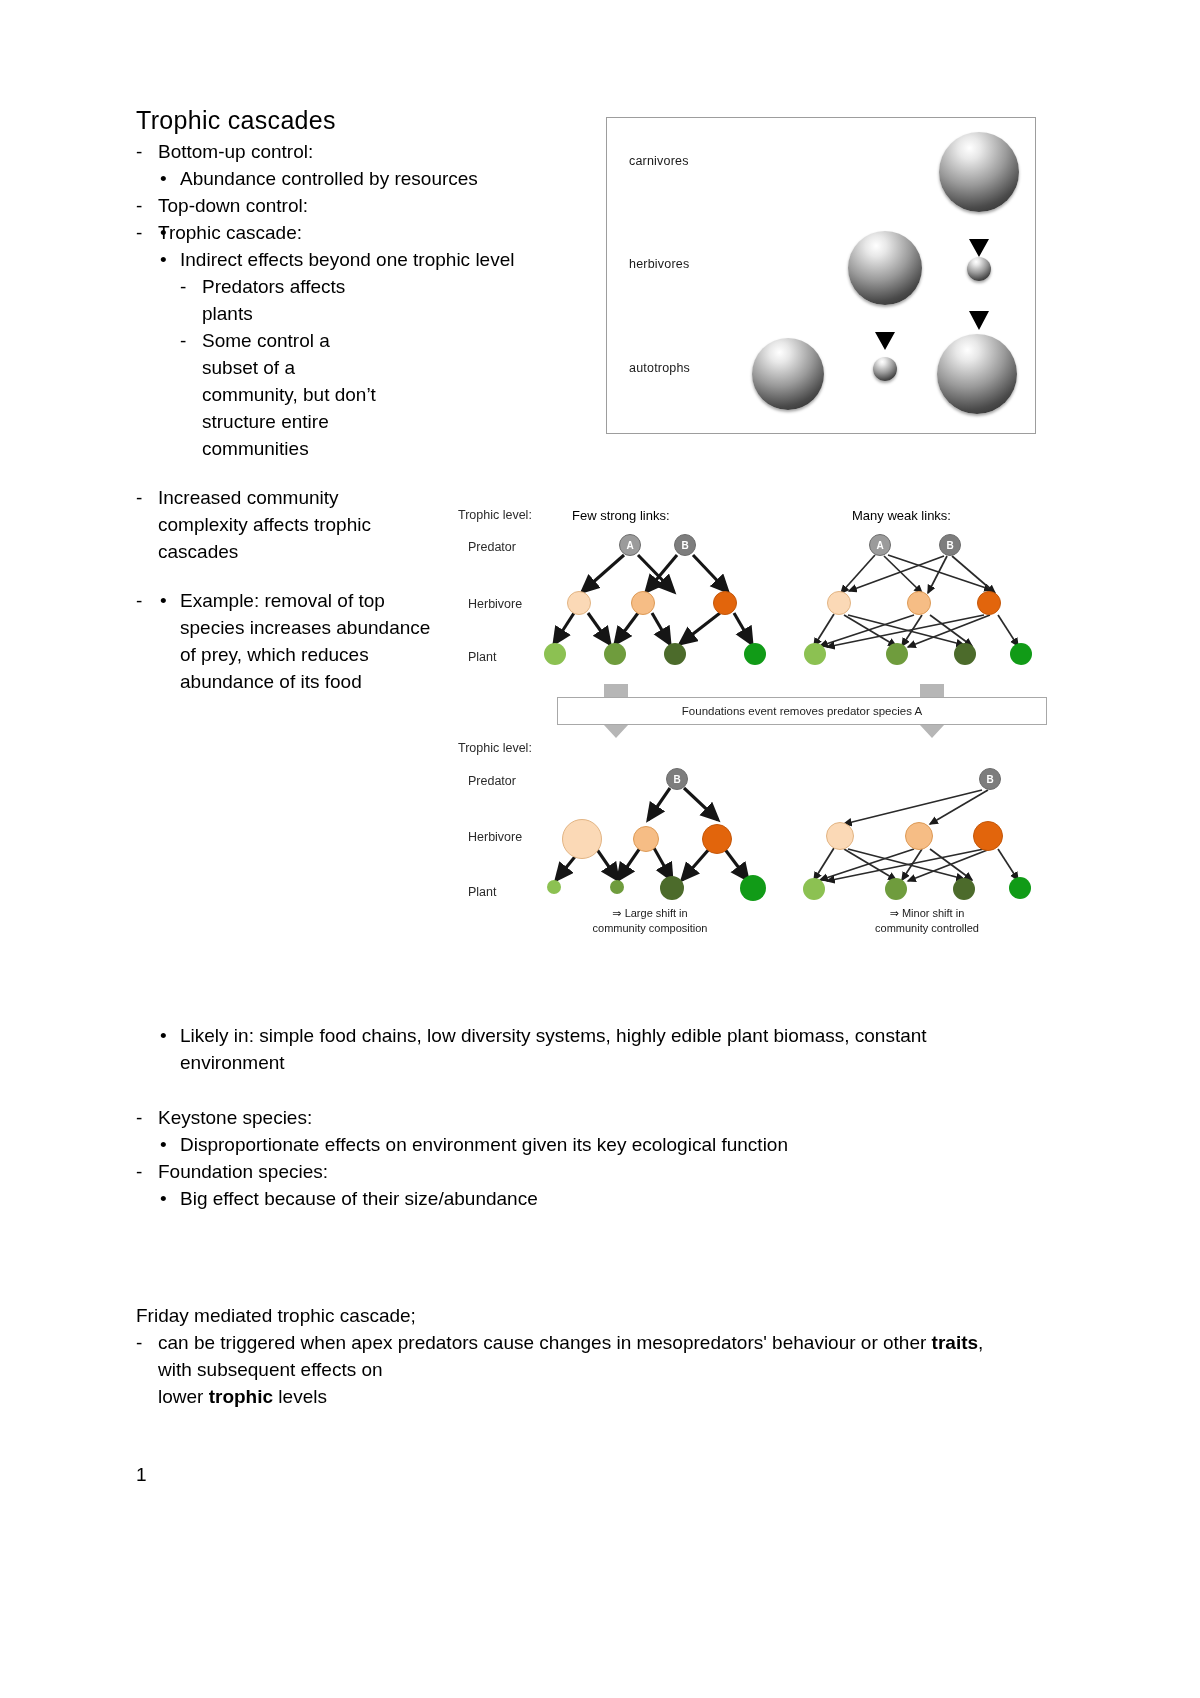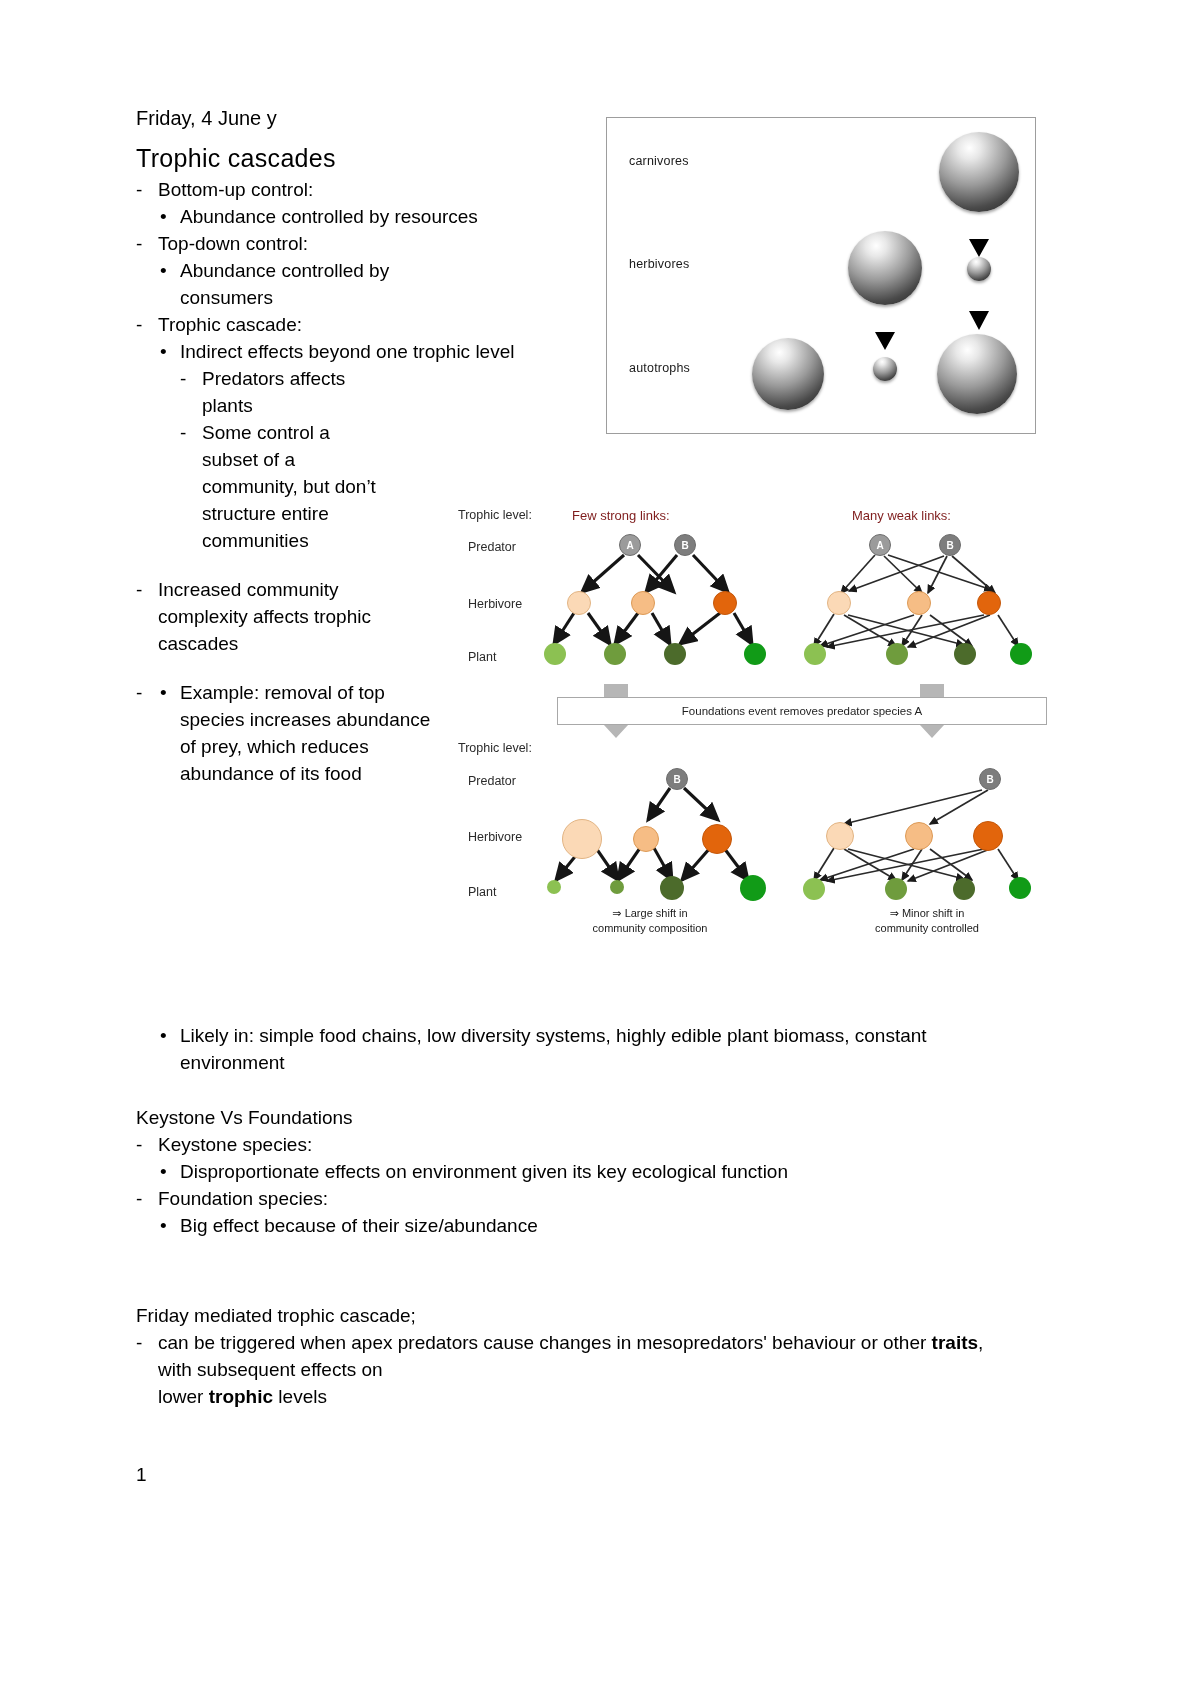--- a/index.html
+++ b/index.html
@@ -104,7 +104,6 @@
 
   <div class="notes">
 
-    <p class="date-line">Friday, 4 June y</p>
     <p class="h1">Trophic cascades</p>
 
     <ul>

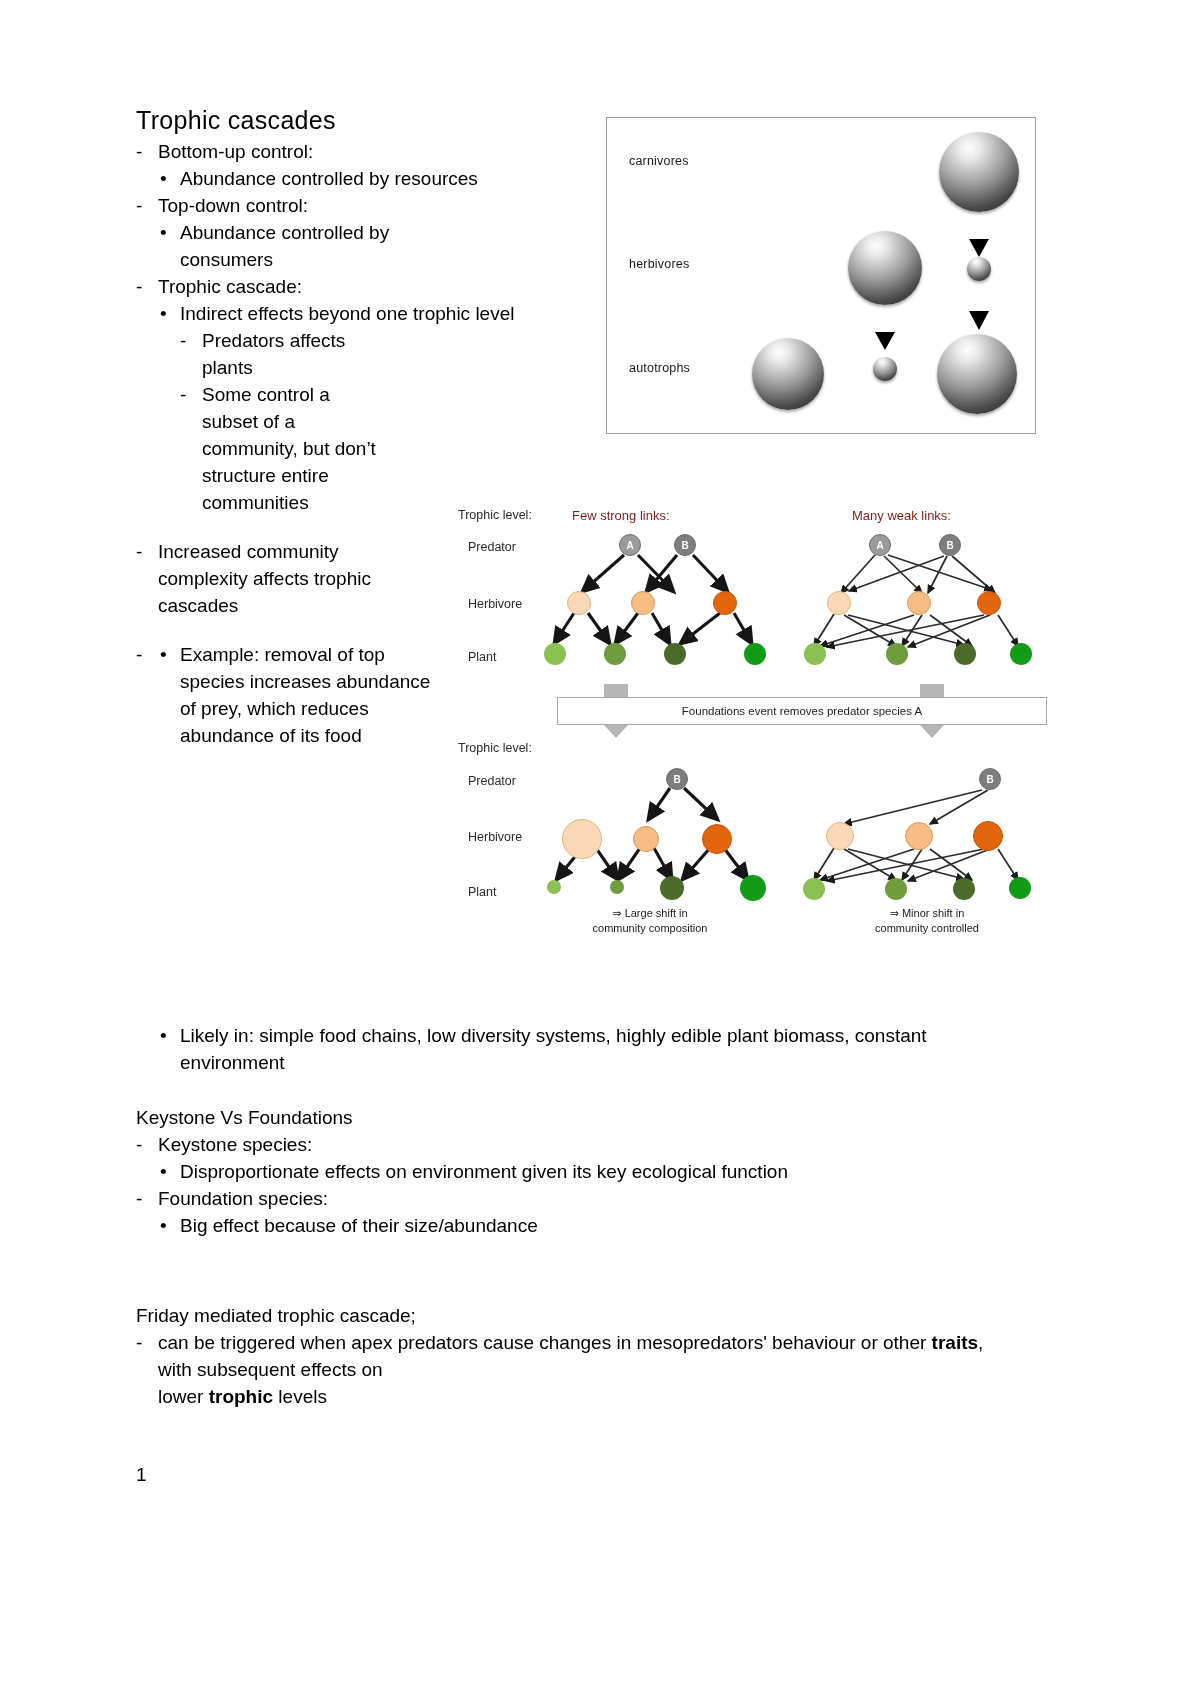--- a/index.html
+++ b/index.html
@@ -121,7 +121,6 @@
       </li>
       <li class="b2 narrow">
         <span class="mk">•</span>
-        <span>Abundance controlled by consumers</span>
       </li>
       <li class="d1 wide">
         <span class="mk">-</span>

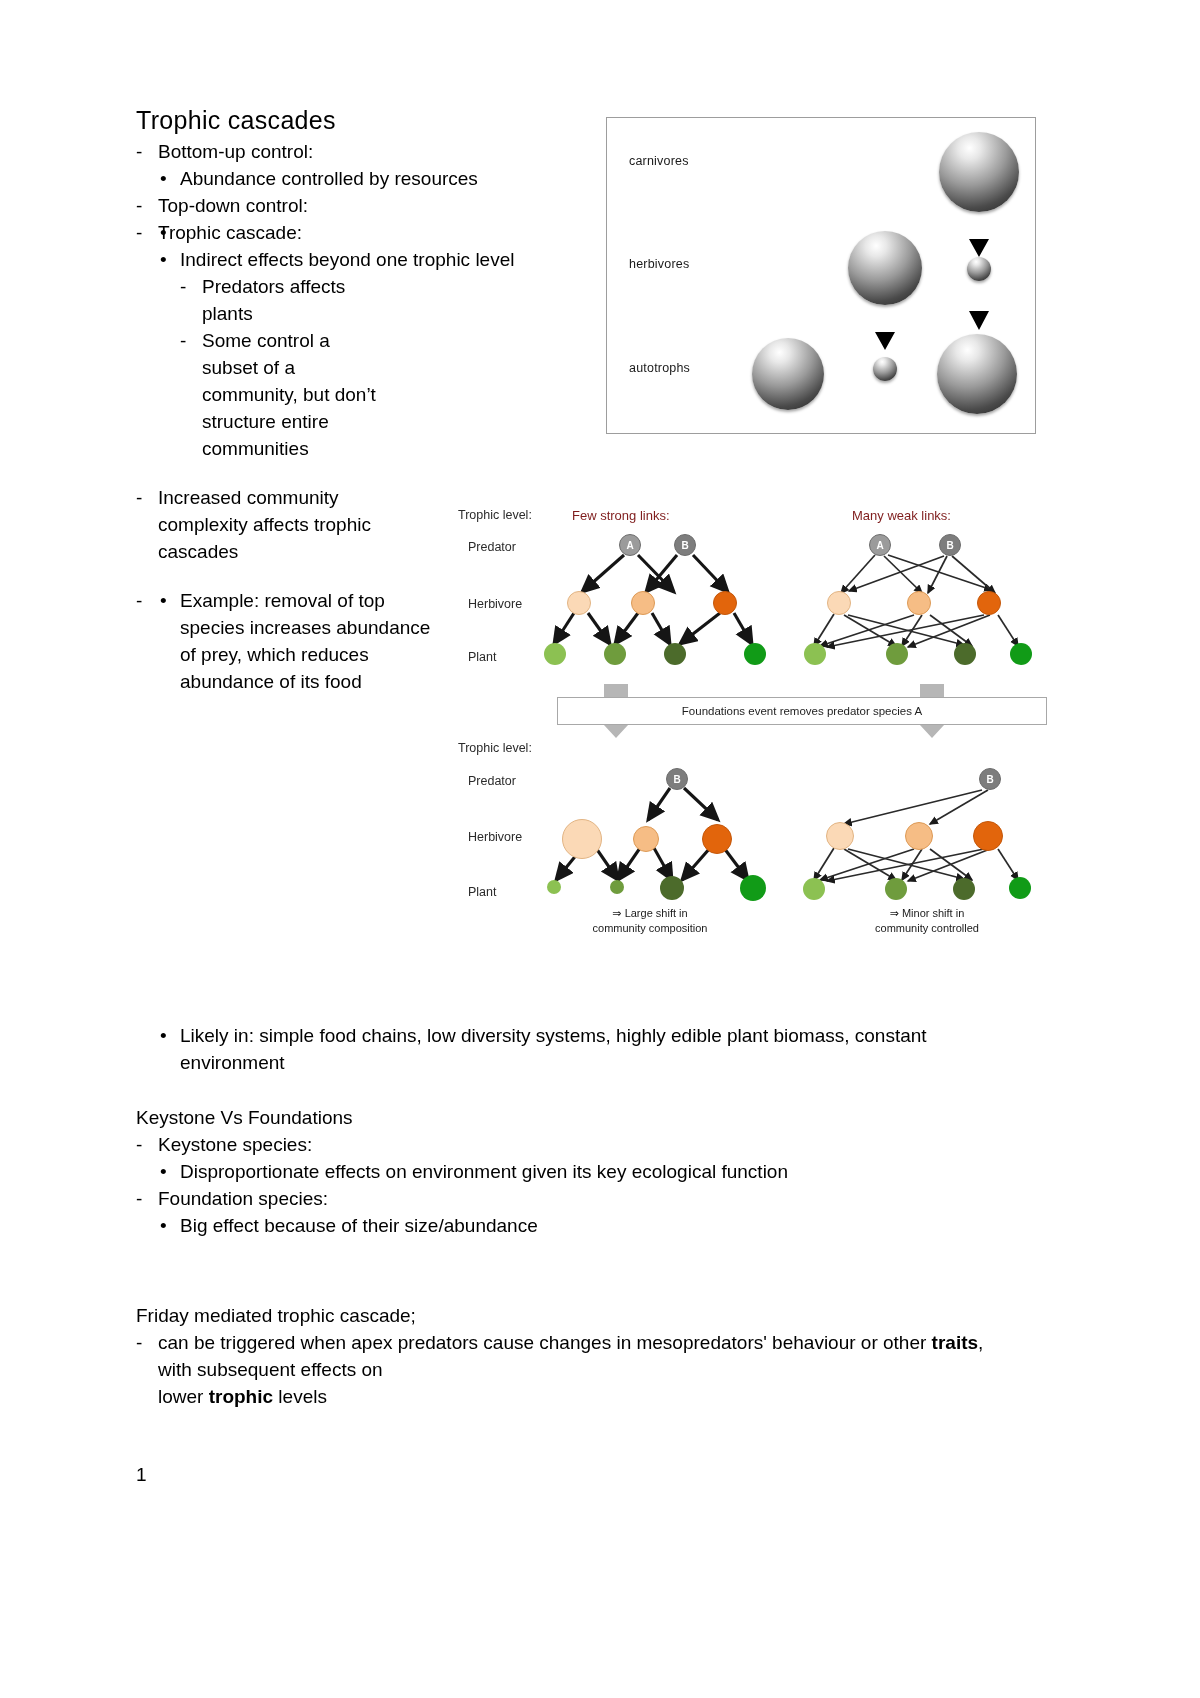--- a/index.html
+++ b/index.html
@@ -75,7 +75,7 @@
     font-family:"Liberation Sans","DejaVu Sans",sans-serif;
   }
   .fig2 .hdr{
-    position:absolute;font-size:13px;color:#7f1d1d;font-weight:400;
+    position:absolute;font-size:13px;color:#000000;font-weight:400;
   }
   .node{
     position:absolute;border-radius:50%;box-sizing:border-box;

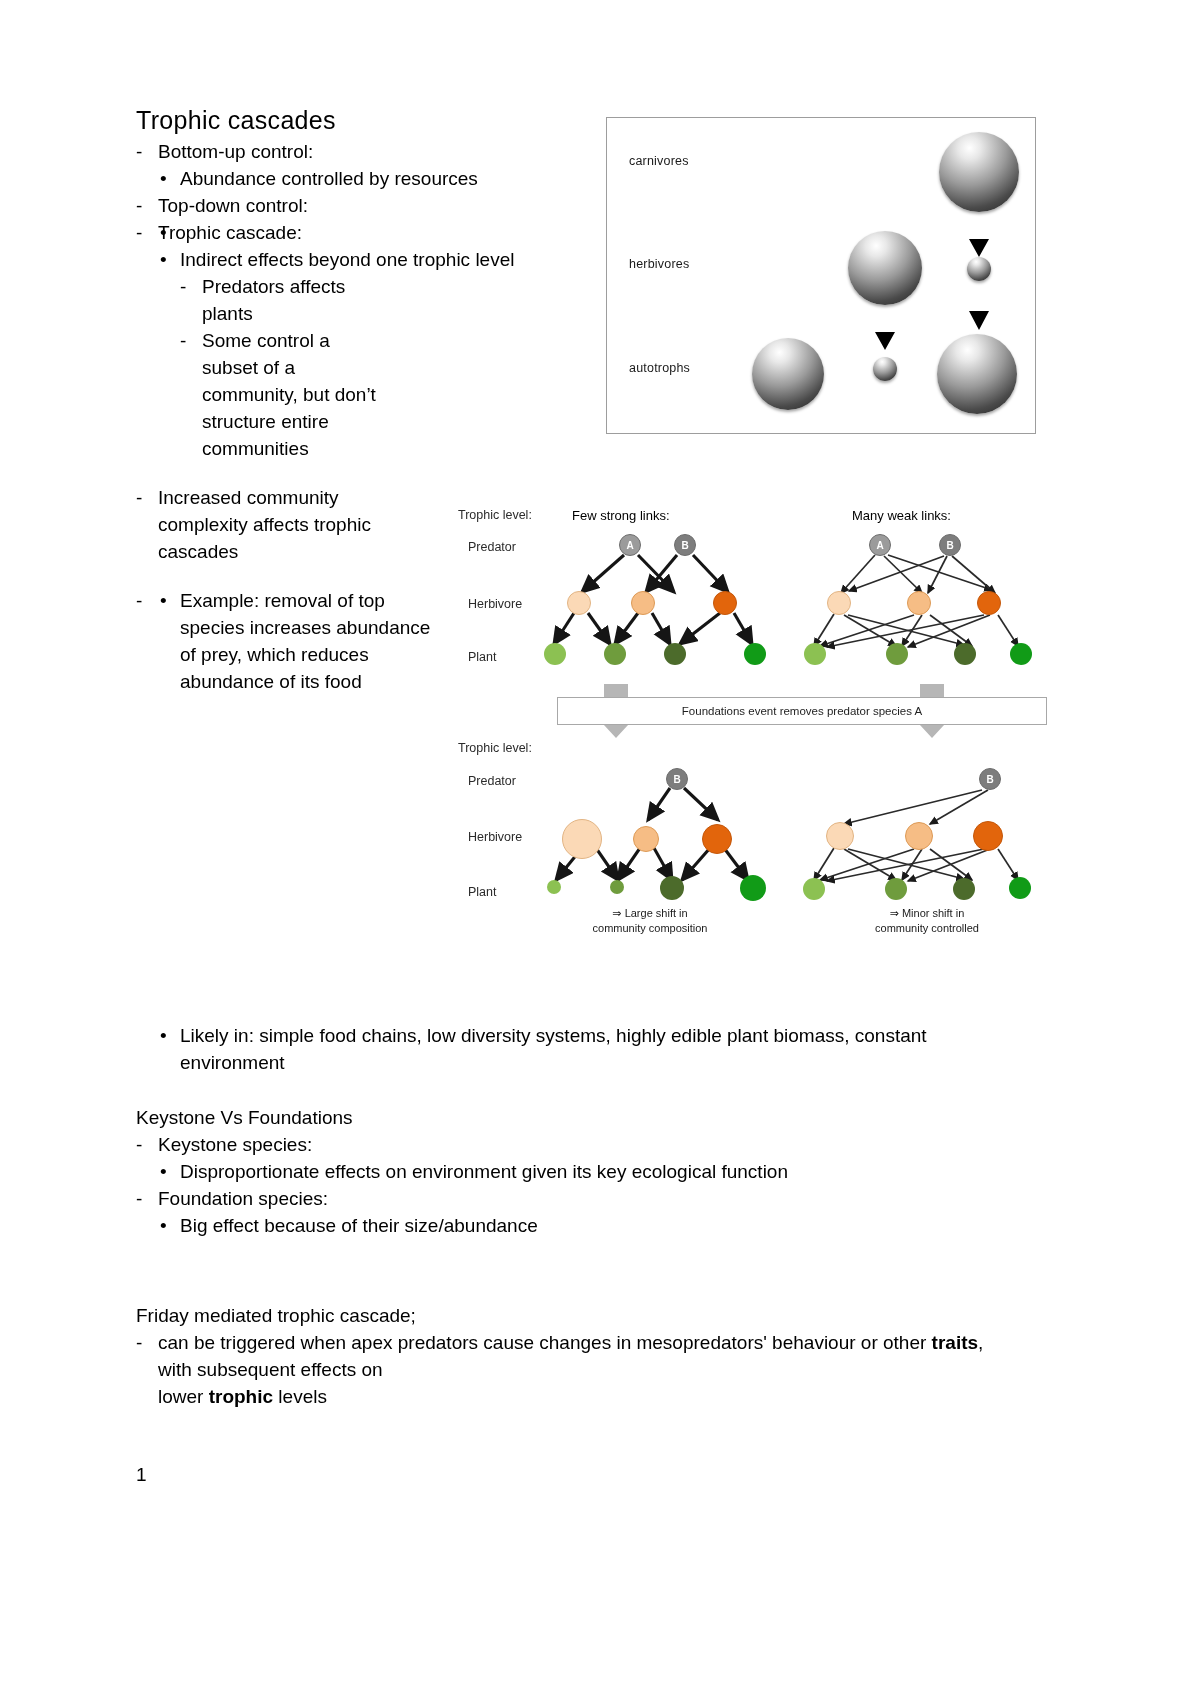--- a/index.html
+++ b/index.html
@@ -172,7 +172,6 @@
   </div>
 
   <div class="lower" style="top:1104px;">
-    <p class="para">Keystone Vs Foundations</p>
     <ul>
       <li class="d1 full">
         <span class="mk">-</span>

